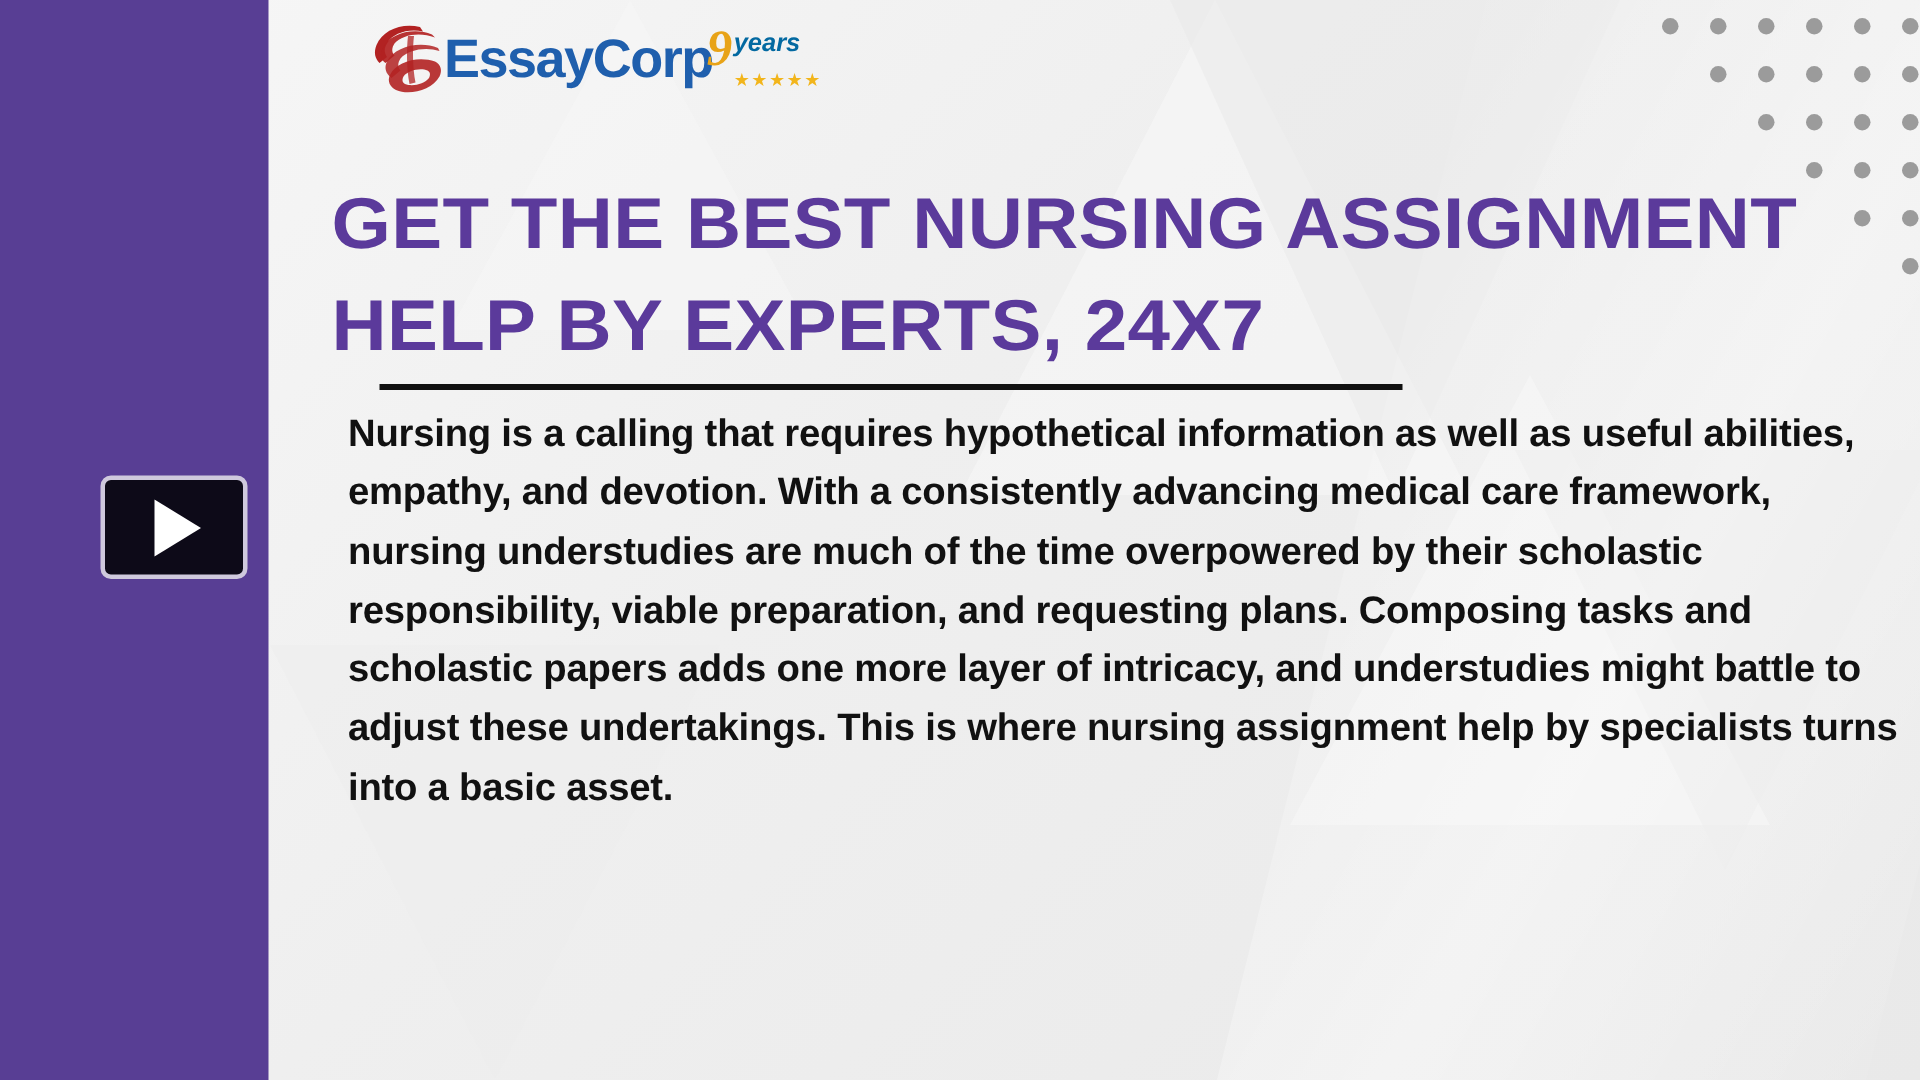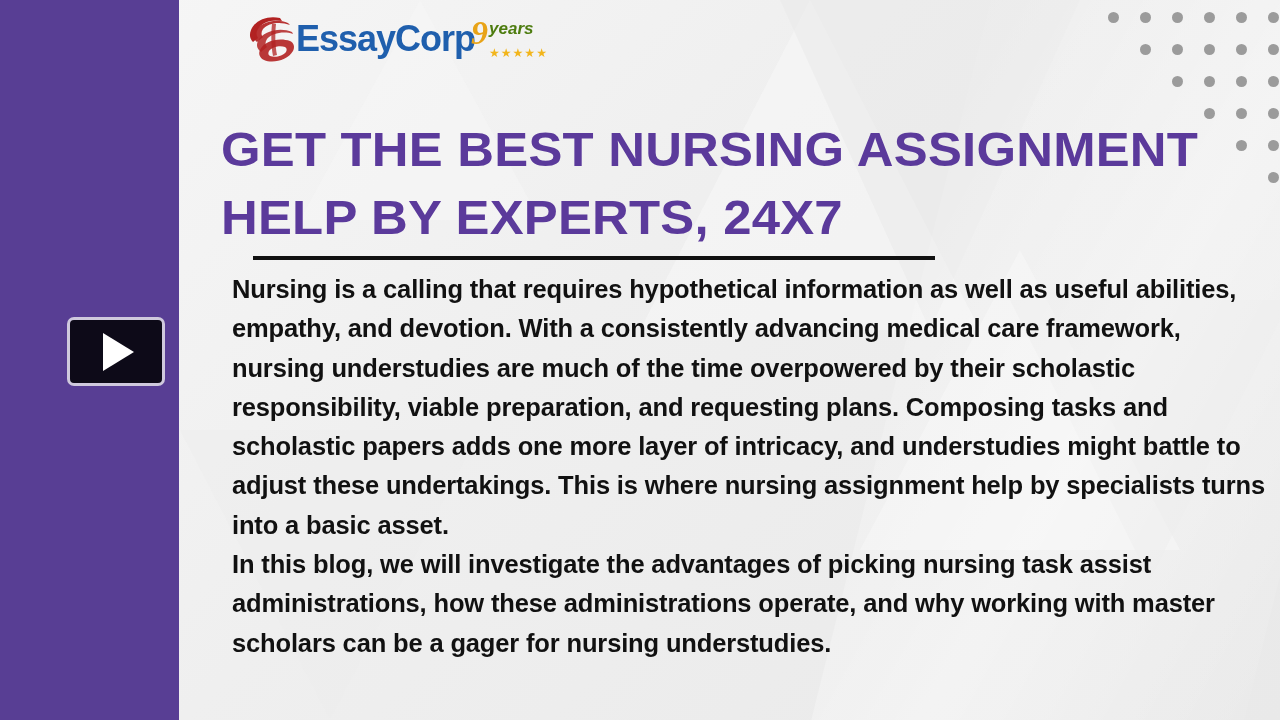--- a/index.html
+++ b/index.html
@@ -104,7 +104,7 @@
     font-style:italic;
     font-weight:bold;
     font-size:17px;
-    color:#4d7c0f;
+    color:#0369a1;
     margin-top:1px;
     margin-left:1px;
   }

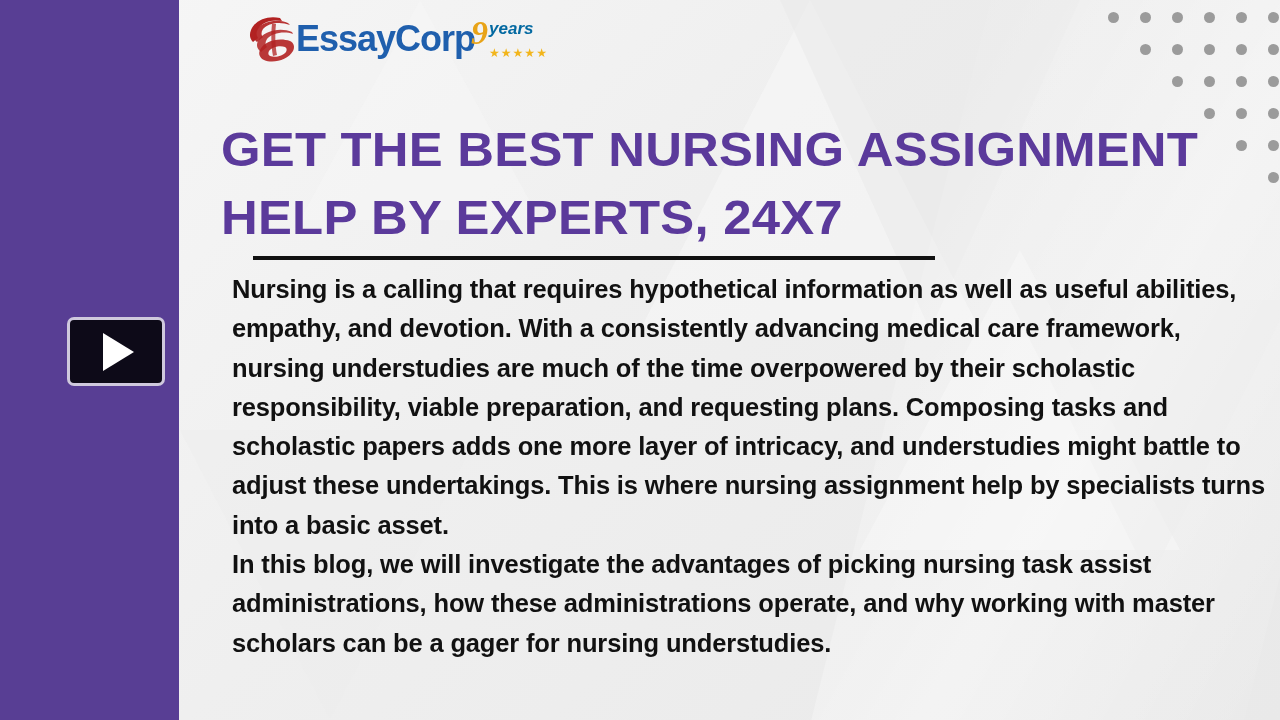--- a/index.html
+++ b/index.html
@@ -244,7 +244,6 @@
 
   <div id="body-copy">
     <p class="para">Nursing is a calling that requires hypothetical information as well as useful abilities, empathy, and devotion. With a consistently advancing medical care framework, nursing understudies are much of the time overpowered by their scholastic responsibility, viable preparation, and requesting plans. Composing tasks and scholastic papers adds one more layer of intricacy, and understudies might battle to adjust these undertakings. This is where nursing assignment help by specialists turns into a basic asset.</p>
-    <p class="para">In this blog, we will investigate the advantages of picking nursing task assist administrations, how these administrations operate, and why working with master scholars can be a gager for nursing understudies.</p>
   </div>
 
 </div>

